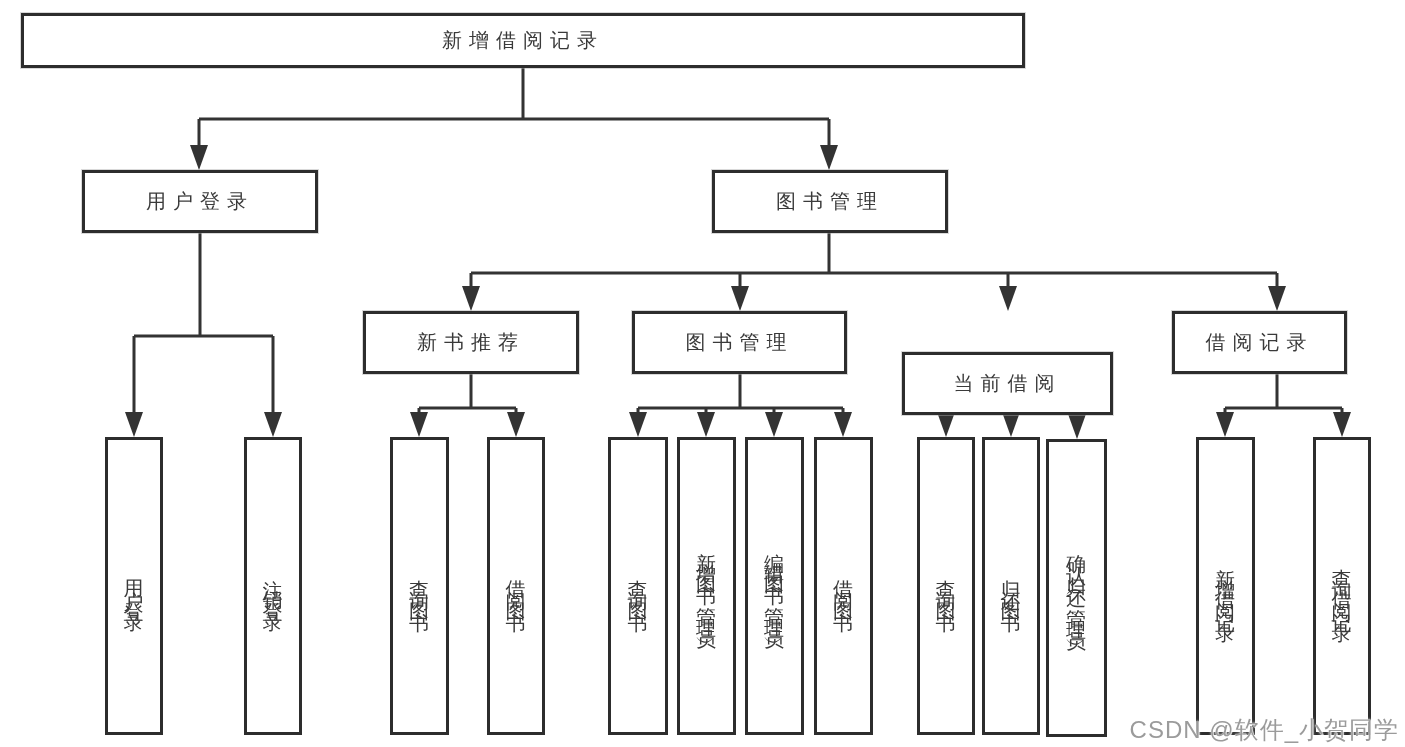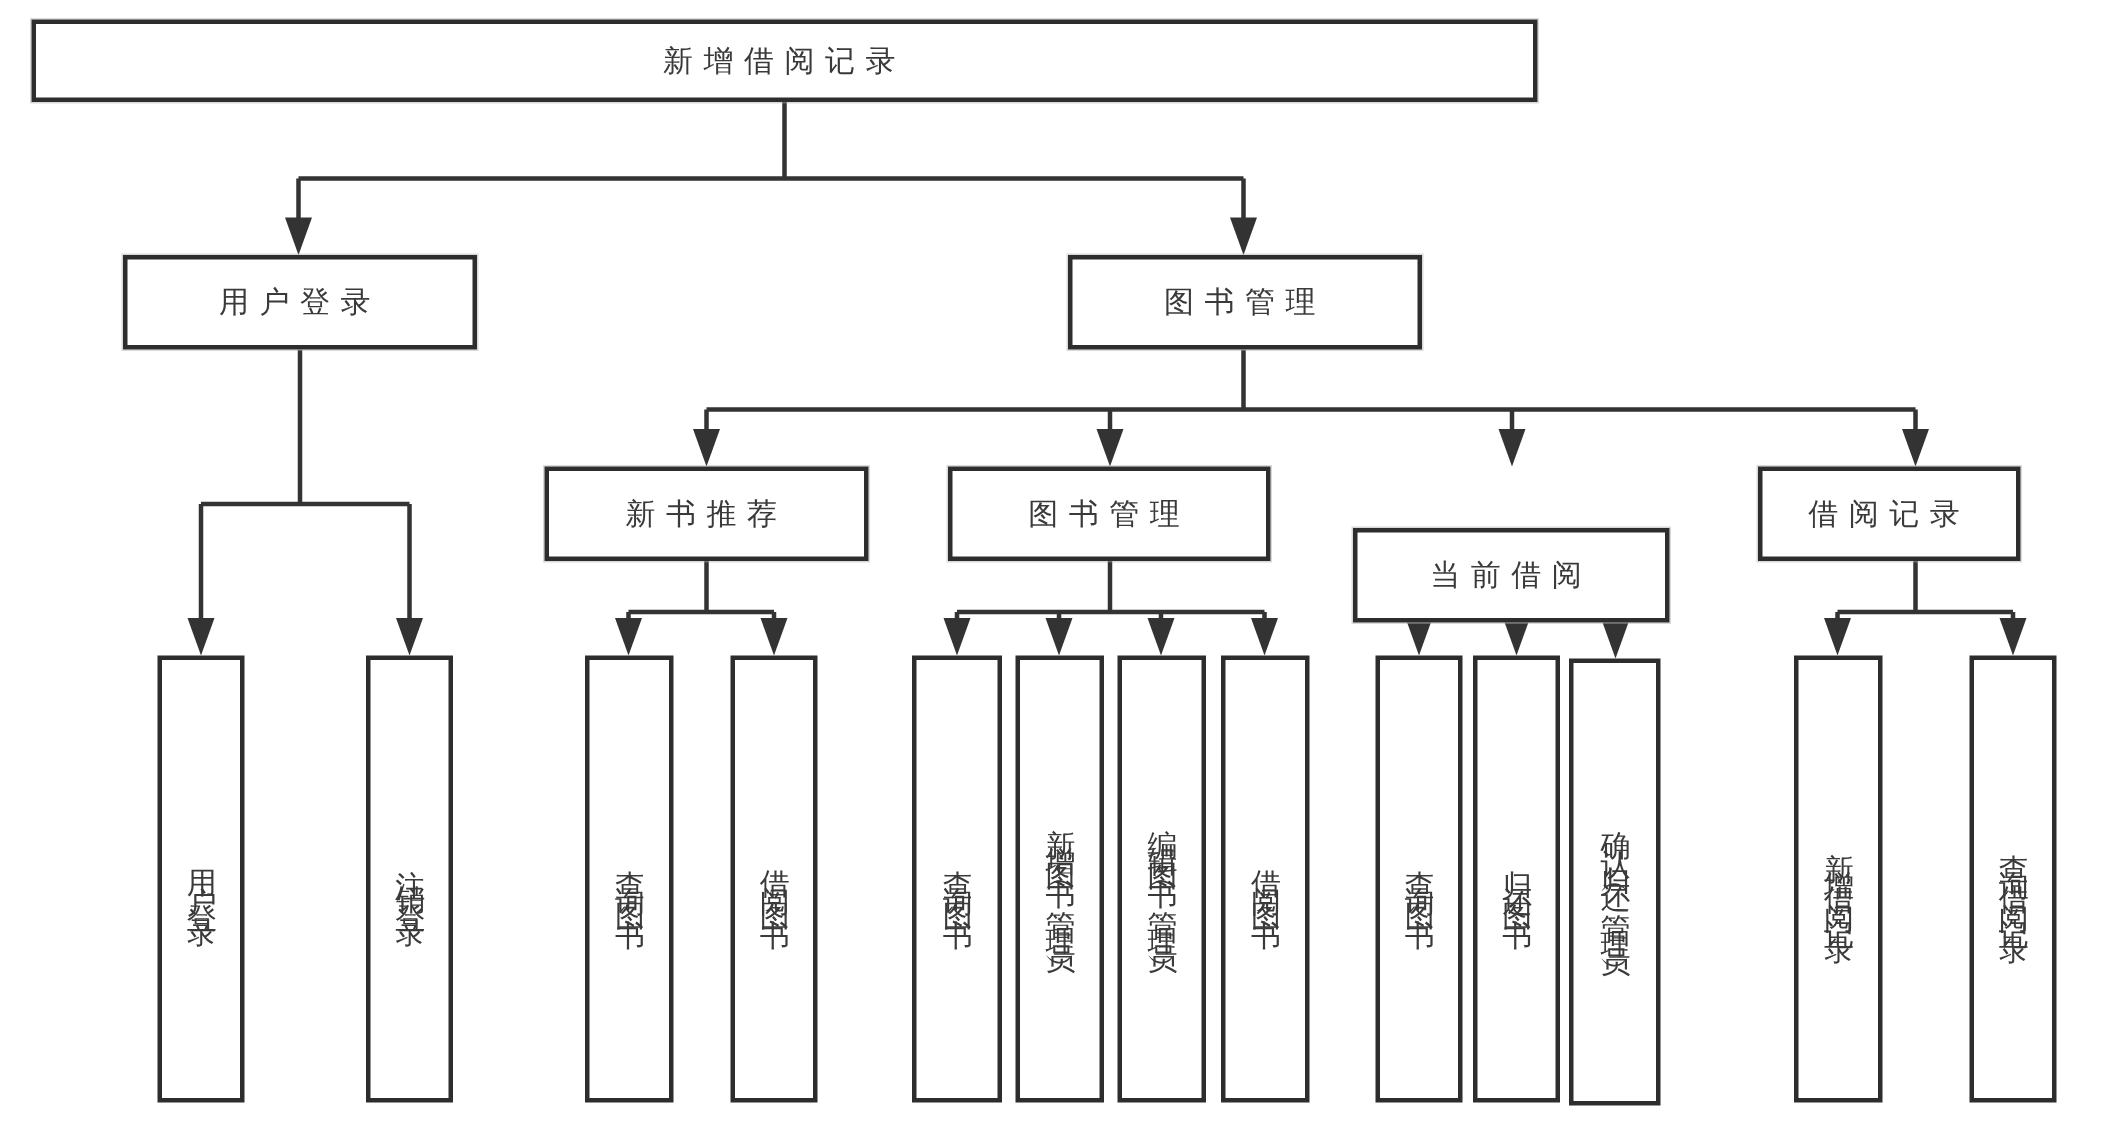--- a/index.html
+++ b/index.html
@@ -166,6 +166,7 @@
     <span class="vtext">查询借阅记录</span>
   </div>
 
+  <div class="watermark">CSDN @软件_小贺同学</div>
 
 </div>
 

